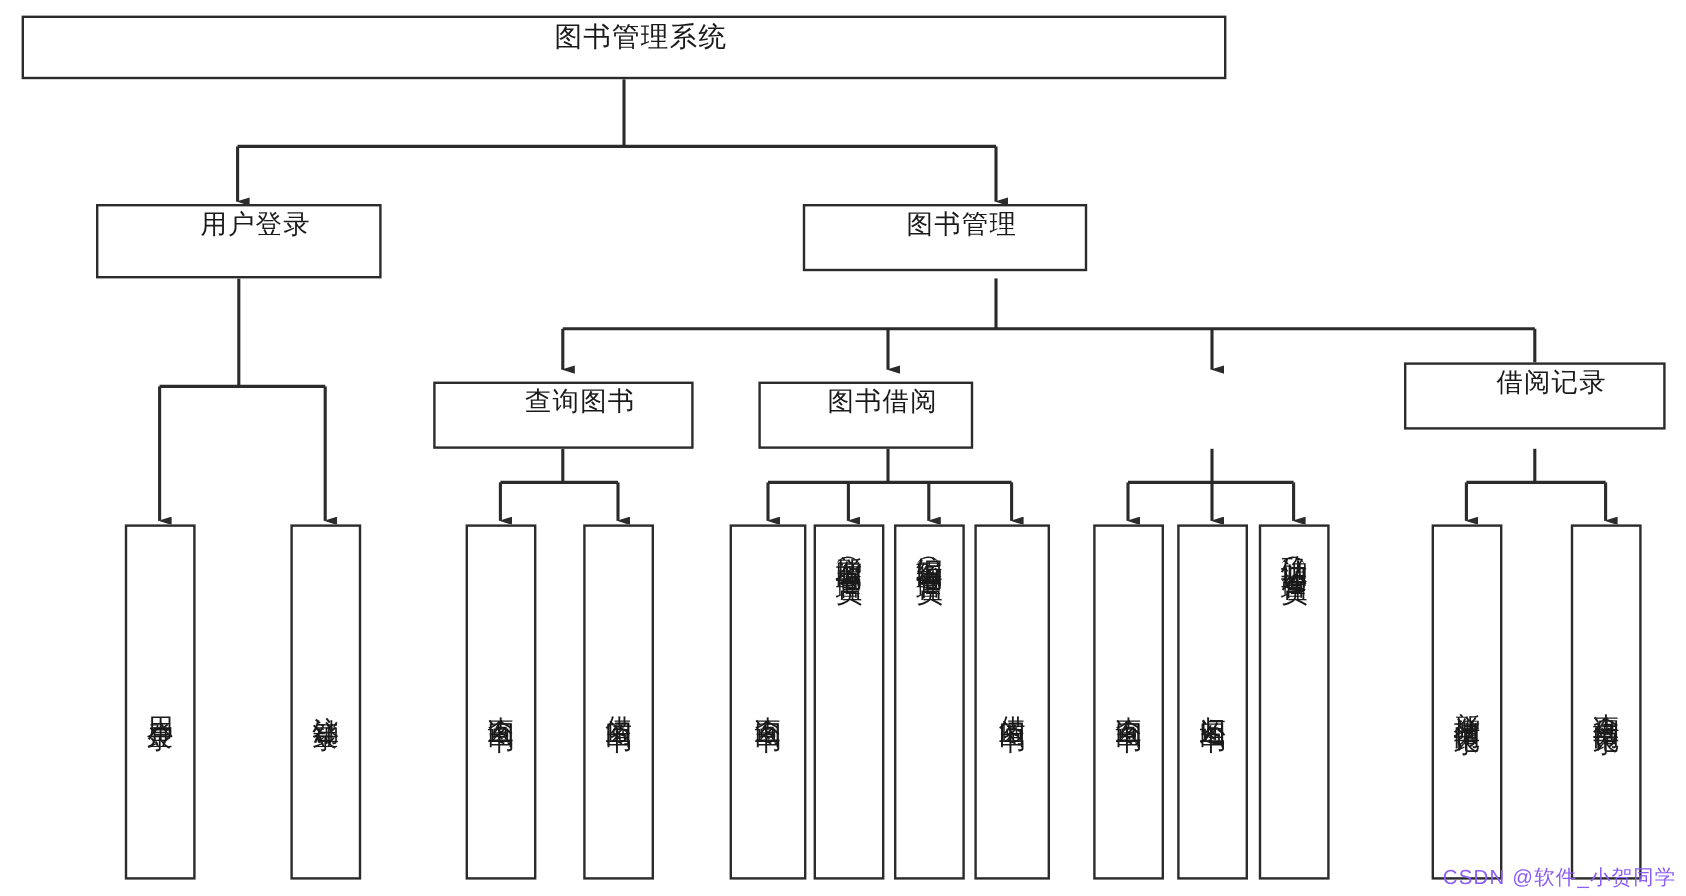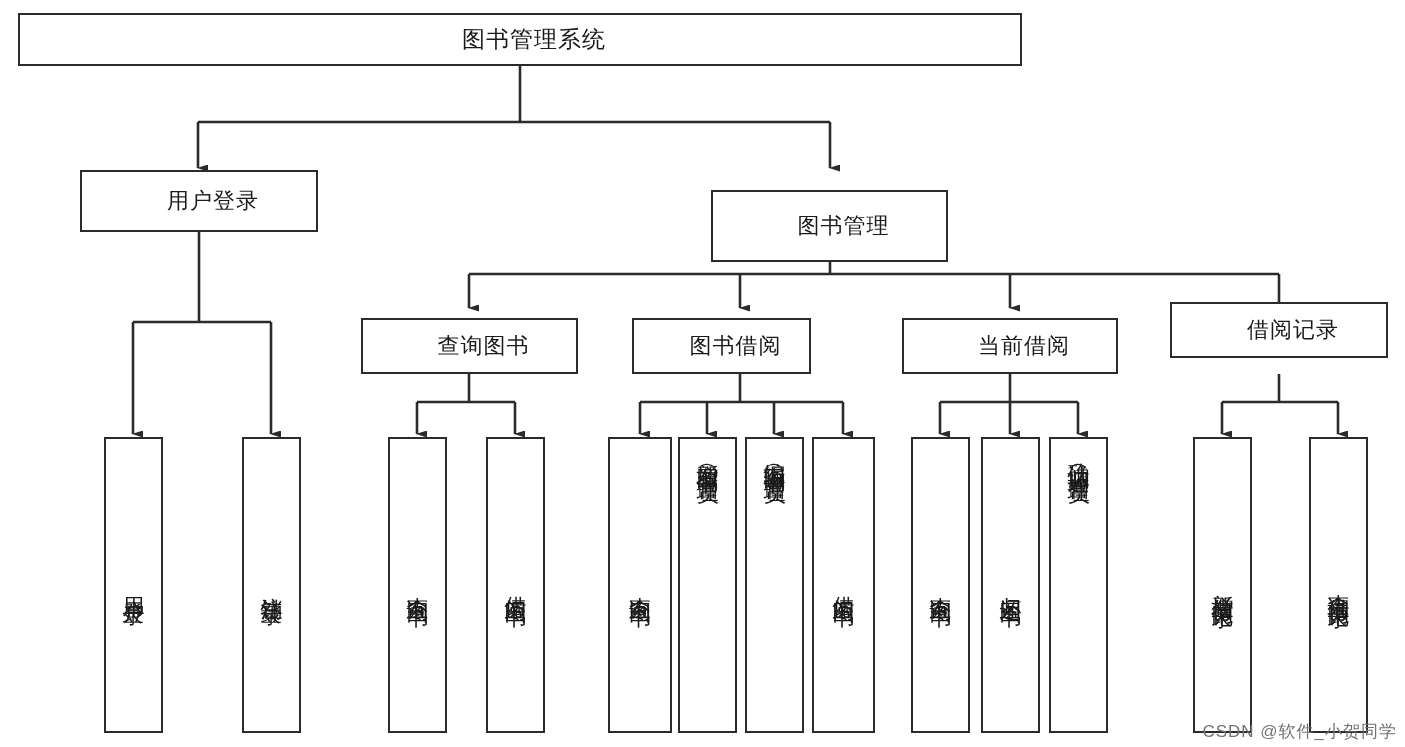--- a/index.html
+++ b/index.html
@@ -30,7 +30,6 @@
     background: #ffffff;
     border: 2px solid #2b2b2b;
     display: flex;
-    align-items: center;
     justify-content: center;
     color: #1a1a1a;
     padding-left: 28px;

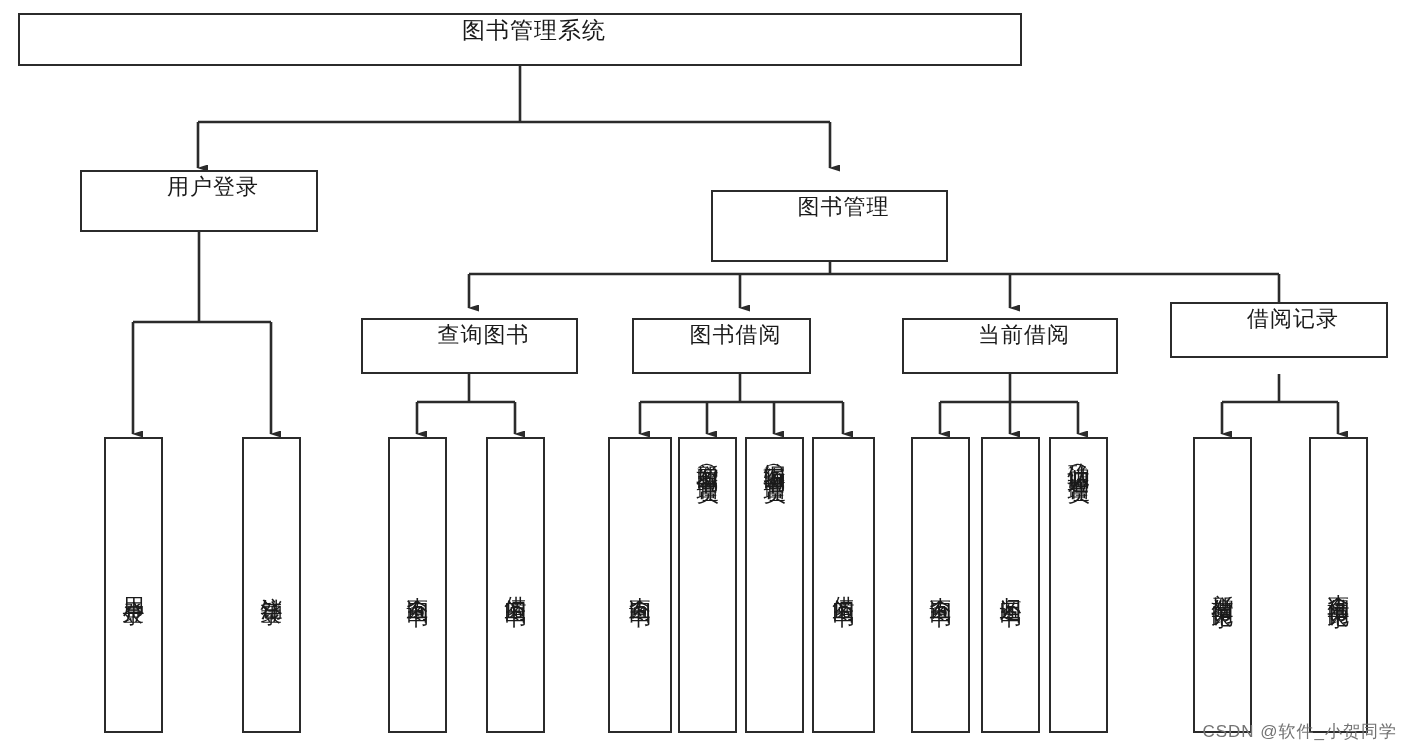--- a/index.html
+++ b/index.html
@@ -132,7 +132,7 @@
   <div class="node lvl2" style="left:80px; top:170px; width:238px; height:62px;">
     <span class="hlabel">用户登录</span>
   </div>
-  <div class="node lvl2" style="left:711px; top:170px; width:237px; height:72px;margin-top:20px;">
+  <div class="node lvl2" style="left:669px; top:170px; width:237px; height:56px;">
     <span class="hlabel">图书管理</span>
   </div>
 

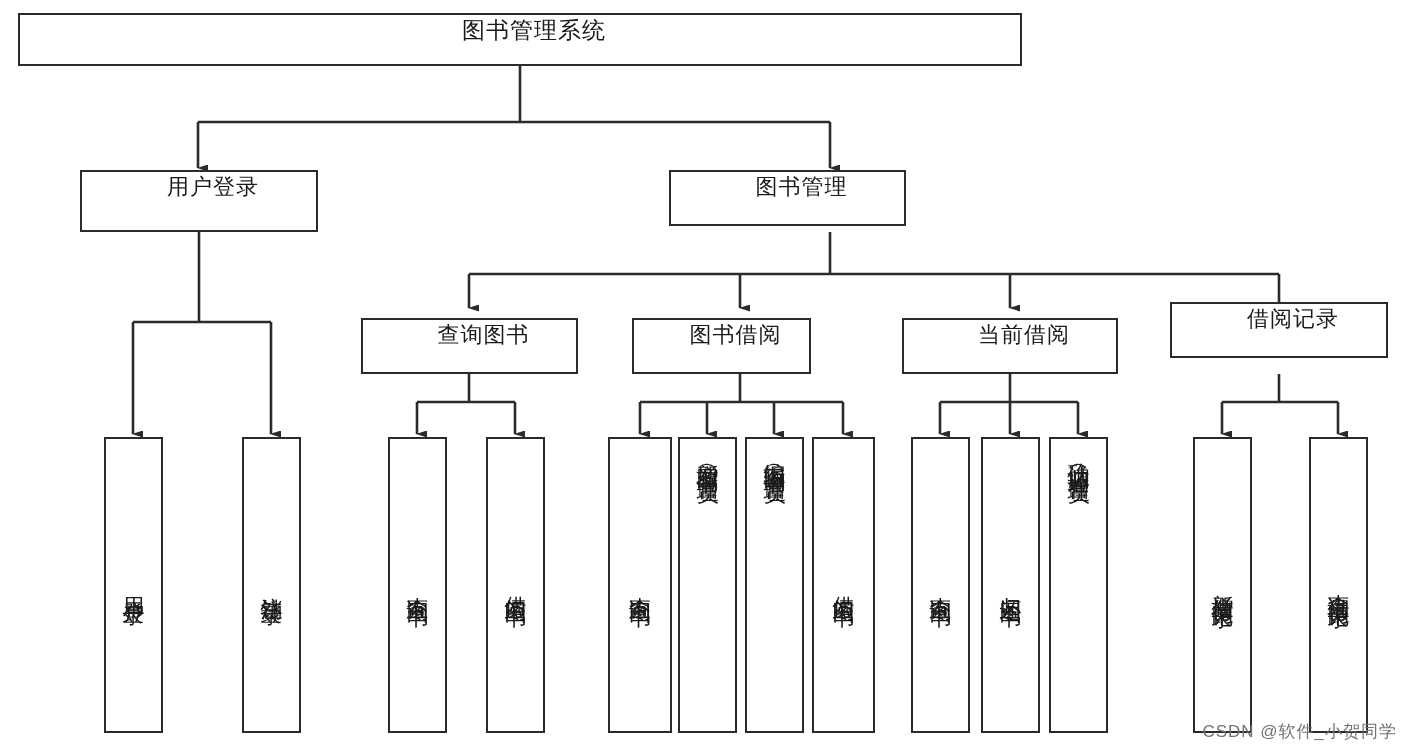--- a/index.html
+++ b/index.html
@@ -142,9 +142,6 @@
   <div class="node lvl3" style="left:632px; top:318px; width:179px; height:56px;">
     <span class="hlabel">图书借阅</span>
   </div>
-  <div class="node lvl3" style="left:902px; top:318px; width:216px; height:56px;">
-    <span class="hlabel">当前借阅</span>
-  </div>
   <div class="node lvl3" style="left:1170px; top:302px; width:218px; height:56px;">
     <span class="hlabel">借阅记录</span>
   </div>

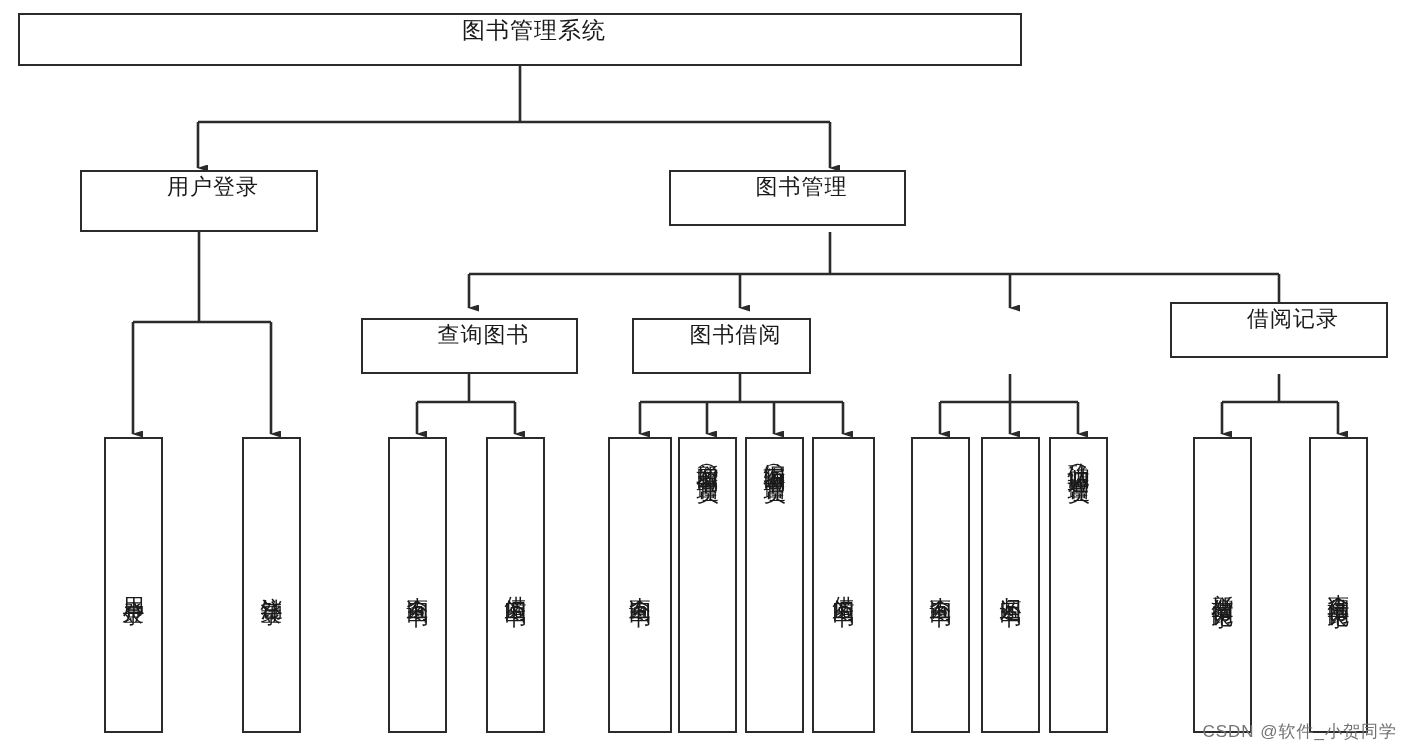--- a/index.html
+++ b/index.html
@@ -62,7 +62,7 @@
     right: 8px;
     bottom: 4px;
     font-size: 17px;
-    color: #737373;
+    color: #8b5cf6;
     letter-spacing: 1px;
     white-space: nowrap;
     pointer-events: none;

